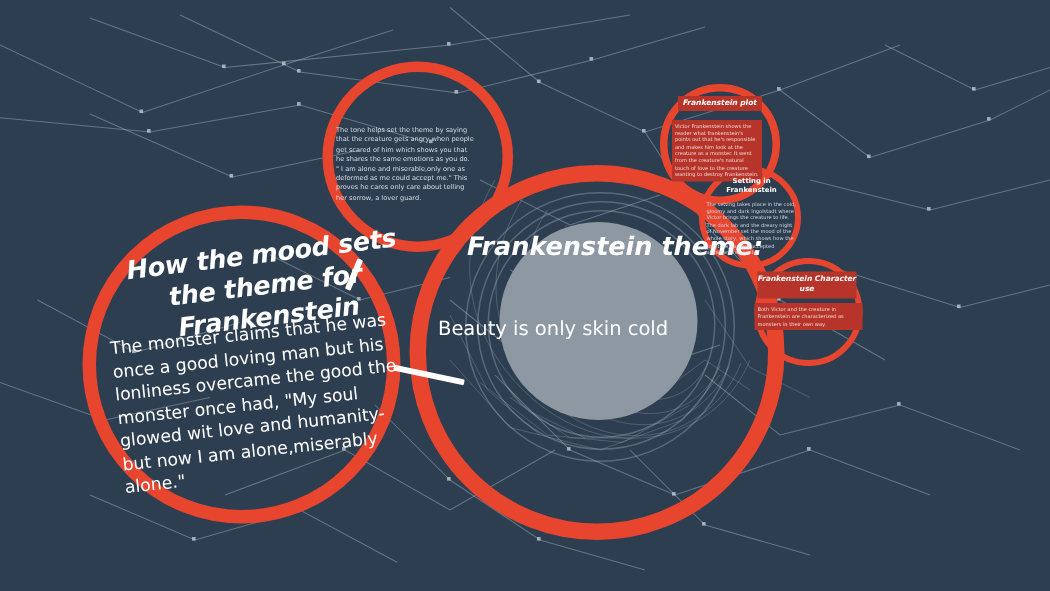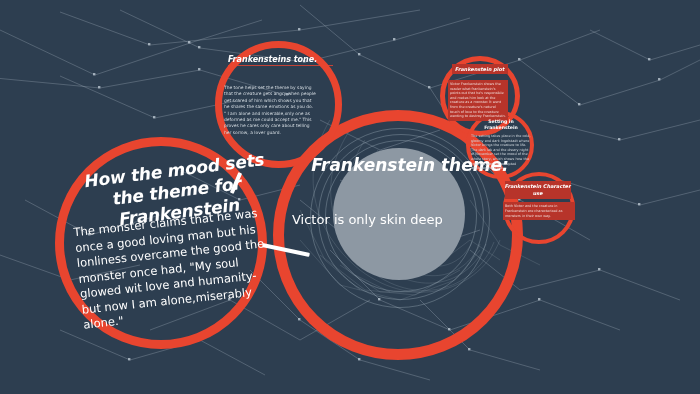--- a/index.html
+++ b/index.html
@@ -360,7 +360,6 @@
   <div id="theme-title">Frankenstein theme:</div>
   <div id="theme-sub">Victor is only skin deep</div>
 
-  <div id="tone-title">Frankensteins tone.</div>
   <div id="tone-body">The tone helps set the theme by saying that the creature gets angry when people get scared of him which shows you that he shares the same emotions as you do. " I am alone and miserable,only one as deformed as me could accept me." This proves he cares only care about telling her sorrow, a lover guard.</div>
 
   <div id="plot-label">Frankenstein plot</div>

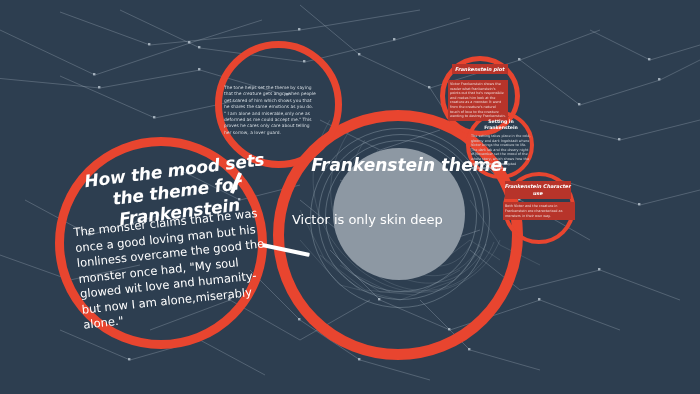--- a/index.html
+++ b/index.html
@@ -358,7 +358,7 @@
   <div class="pointer" id="pointer-body"></div>
 
   <div id="theme-title">Frankenstein theme:</div>
-  <div id="theme-sub">Victor is only skin deep</div>
+  <div id="theme-sub">Beauty is only skin cold</div>
 
   <div id="tone-body">The tone helps set the theme by saying that the creature gets angry when people get scared of him which shows you that he shares the same emotions as you do. " I am alone and miserable,only one as deformed as me could accept me." This proves he cares only care about telling her sorrow, a lover guard.</div>
 

